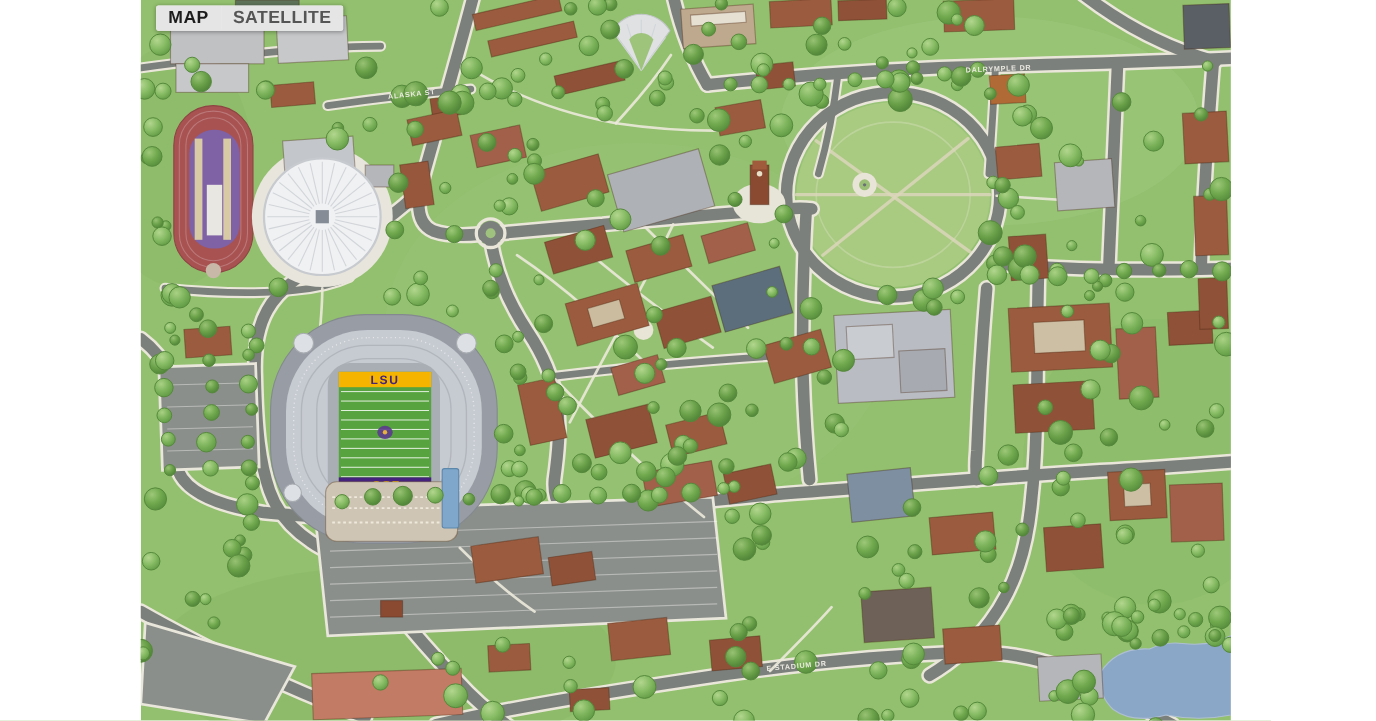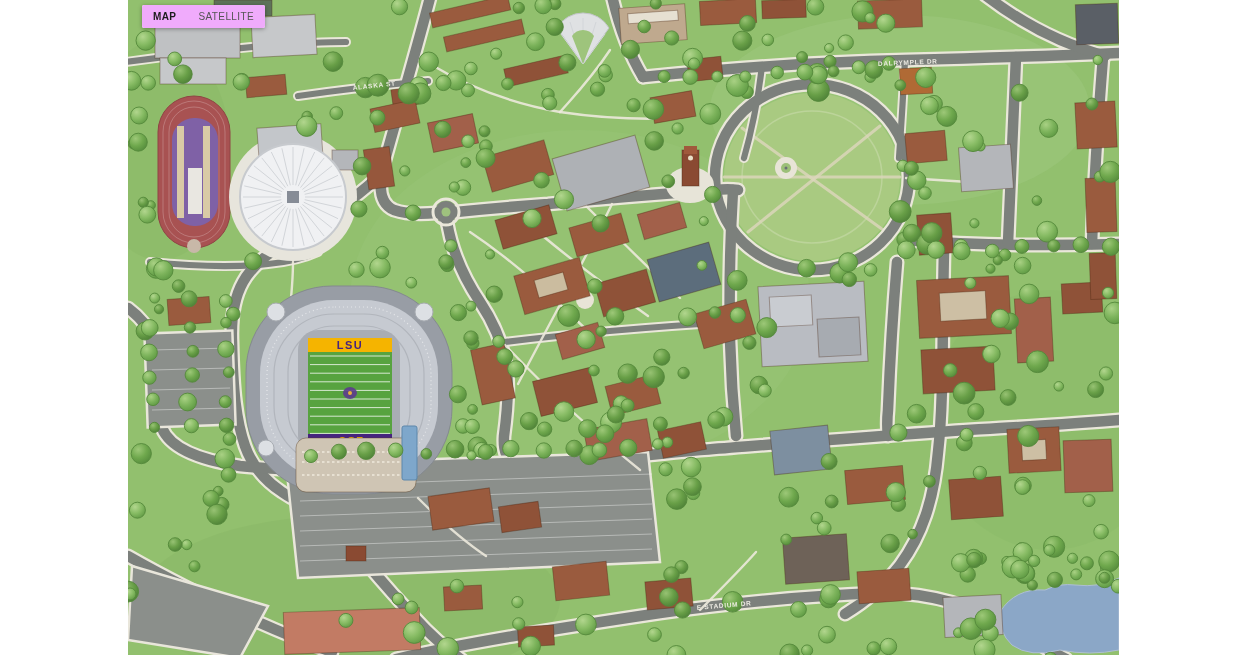--- a/index.html
+++ b/index.html
@@ -12,7 +12,7 @@
   .gmap-control{position:absolute;left:142px;top:5px;height:23px;display:flex;
     background:#fff;border-radius:2px;box-shadow:0 1px 4px rgba(0,0,0,.35);
     overflow:hidden;z-index:9}
-  .gmap-control button{border:0;background:#f0abfc;font-family:inherit;font-size:10px;
+  .gmap-control button{border:0;background:#e5e5e5;font-family:inherit;font-size:16px;
     padding:0 11px;cursor:pointer;letter-spacing:.4px;line-height:23px}
   .btn-map{font-weight:700;color:#1c1c1c;border-right:1px solid #e6e6e6}
   .btn-sat{font-weight:400;color:#555}

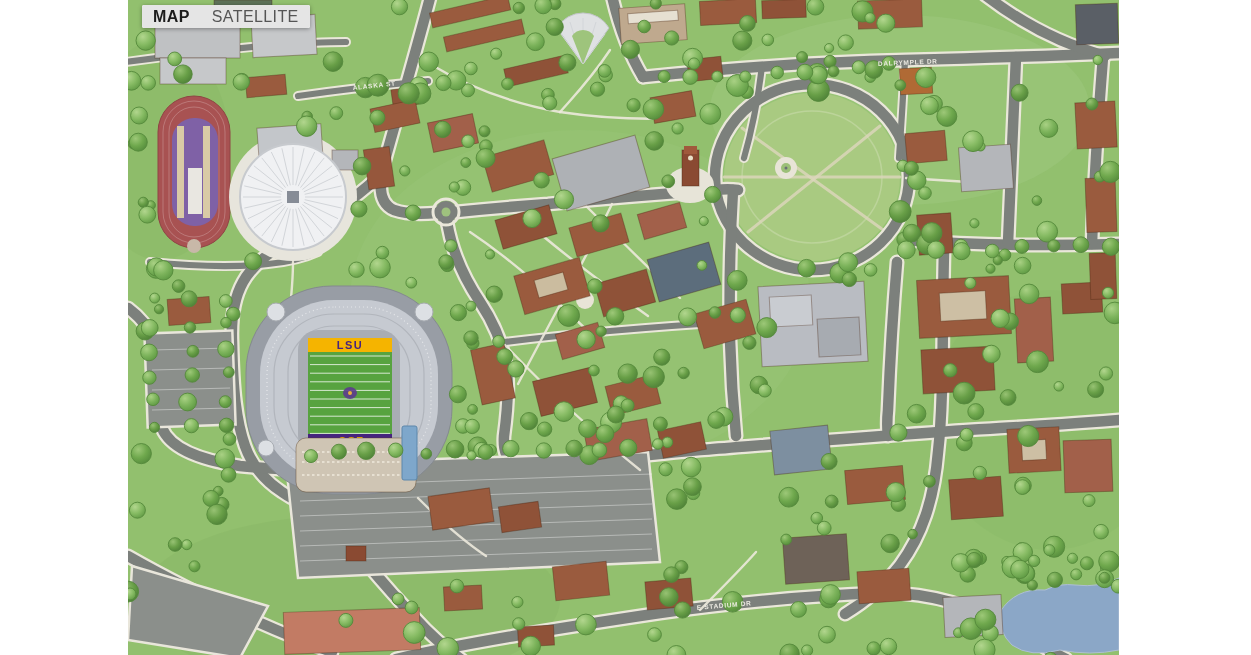--- a/index.html
+++ b/index.html
@@ -15,7 +15,7 @@
   .gmap-control button{border:0;background:#e5e5e5;font-family:inherit;font-size:16px;
     padding:0 11px;cursor:pointer;letter-spacing:.4px;line-height:23px}
   .btn-map{font-weight:700;color:#1c1c1c;border-right:1px solid #e6e6e6}
-  .btn-sat{font-weight:400;color:#555}
+  .btn-sat{font-weight:700;color:#555}
 
   
   .road-casing path,.road-casing ellipse{fill:none;stroke:#eae7da;stroke-width:15;stroke-linecap:round}

